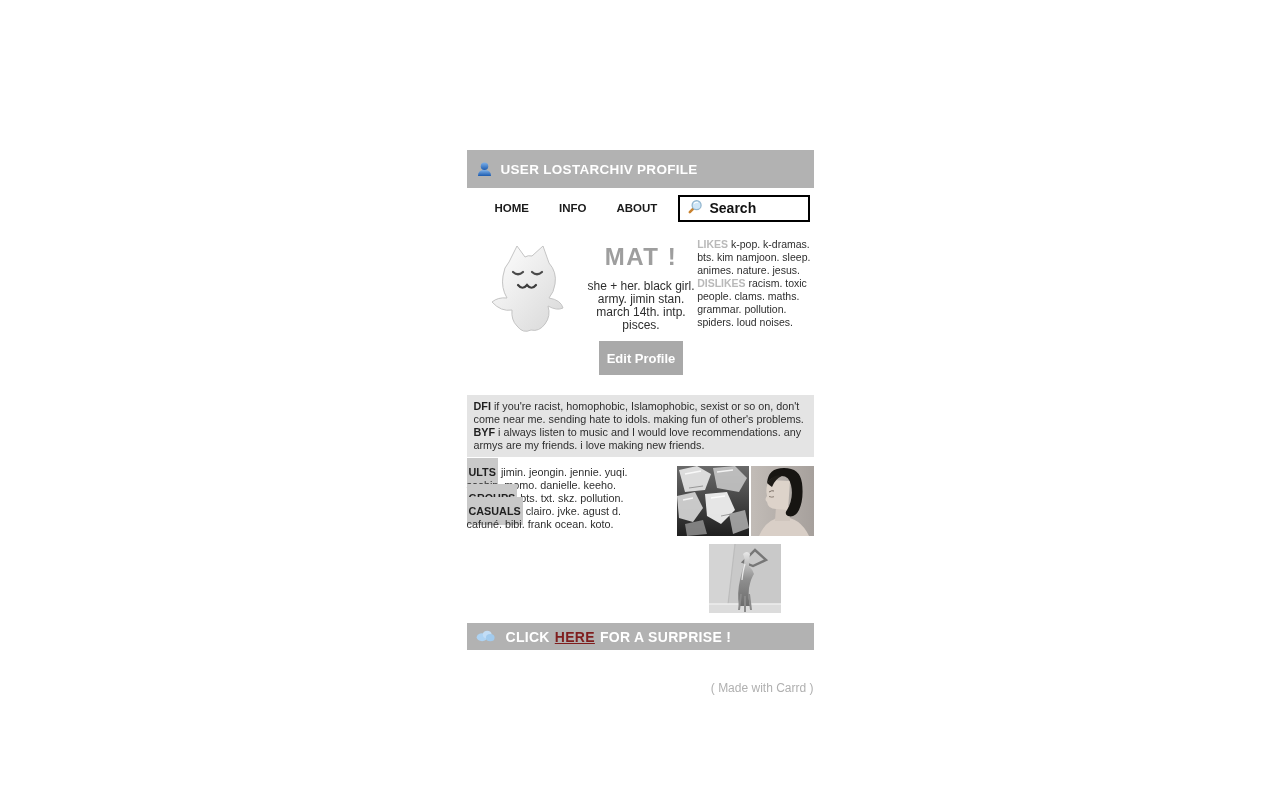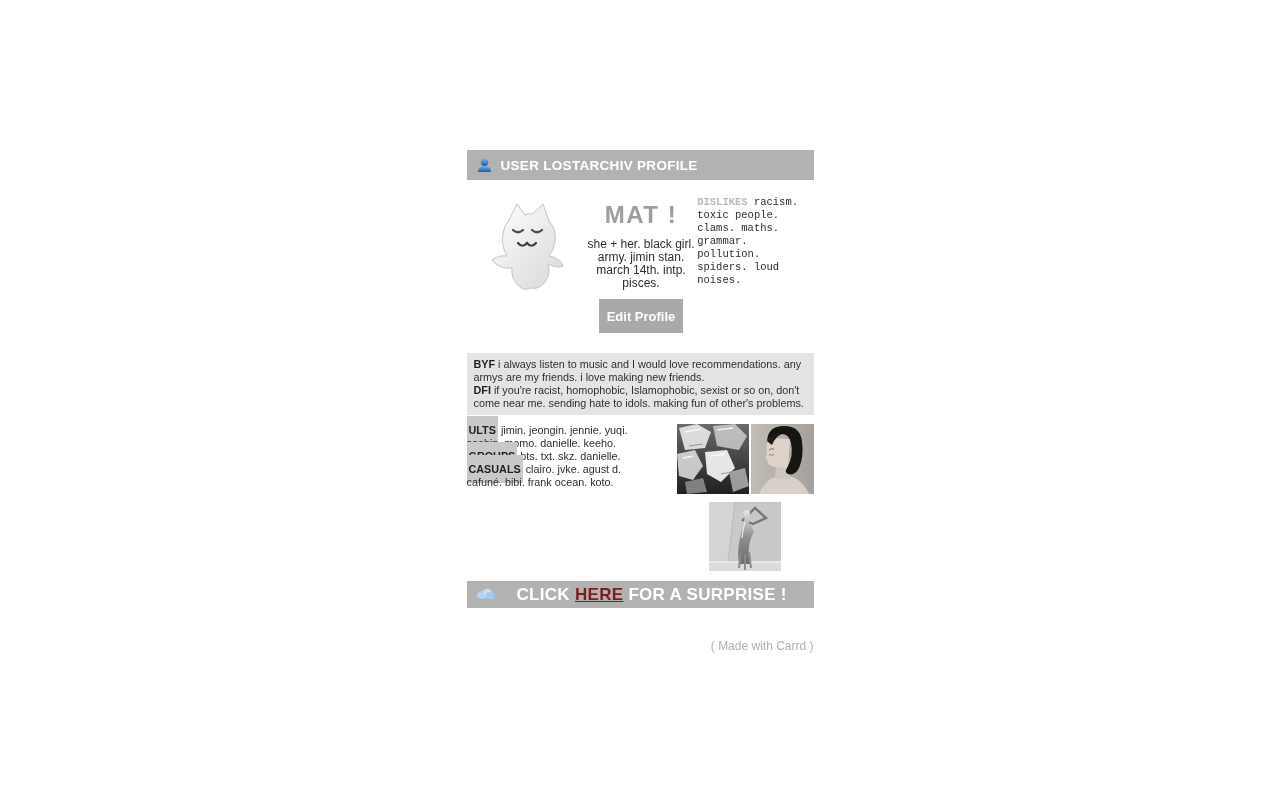--- a/index.html
+++ b/index.html
@@ -13,7 +13,7 @@
 
   
   .titlebar {
-    background:#b2b2b2; height:30px; display:flex; align-items:center;
+    background:#b2b2b2; height:38px; display:flex; align-items:center;
     gap:8px; padding:0 9px; color:#ffffff; font-weight:bold;
     font-size:13.5px; letter-spacing:.3px;
   }

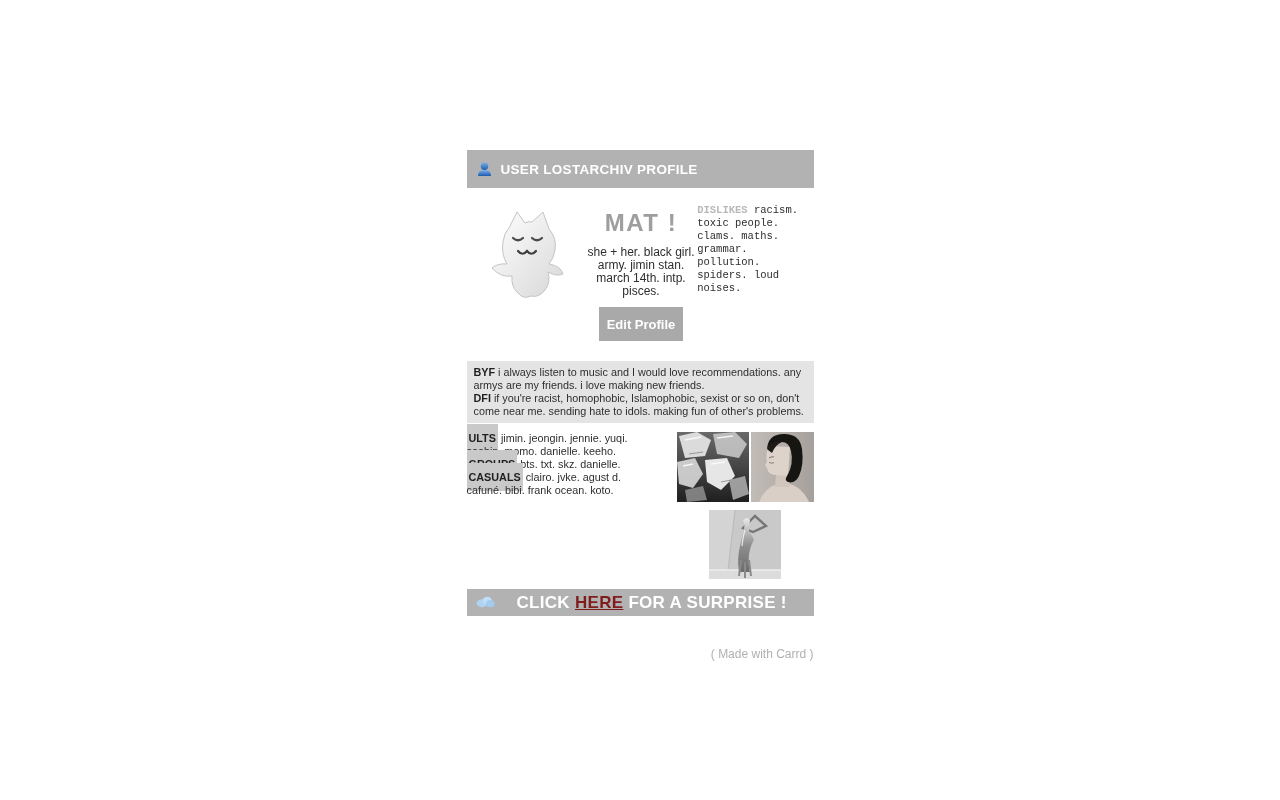--- a/index.html
+++ b/index.html
@@ -98,6 +98,21 @@
     <span>USER LOSTARCHIV PROFILE</span>
   </header>
 
+  <nav class="nav">
+    <a class="navlink">HOME</a>
+    <a class="navlink">INFO</a>
+    <a class="navlink">ABOUT</a>
+    <div class="searchbox">
+      <span>
+        <svg width="16" height="16" viewBox="0 0 20 20">
+          <line x1="3.5" y1="16.5" x2="8.5" y2="11.5" stroke="#c9822e" stroke-width="3.2" stroke-linecap="round"></line>
+          <circle cx="12" cy="7.8" r="5.6" fill="#cfe6f7" stroke="#92b6cf" stroke-width="1.6"></circle>
+          <path d="M9.2,5.4 Q10.8,3.6 13.2,4.2" stroke="#ffffff" stroke-width="1.3" fill="none" stroke-linecap="round"></path>
+        </svg>
+      </span>
+      <span>Search</span>
+    </div>
+  </nav>
 
   <section class="profile-row">
     <div class="avatar-col">

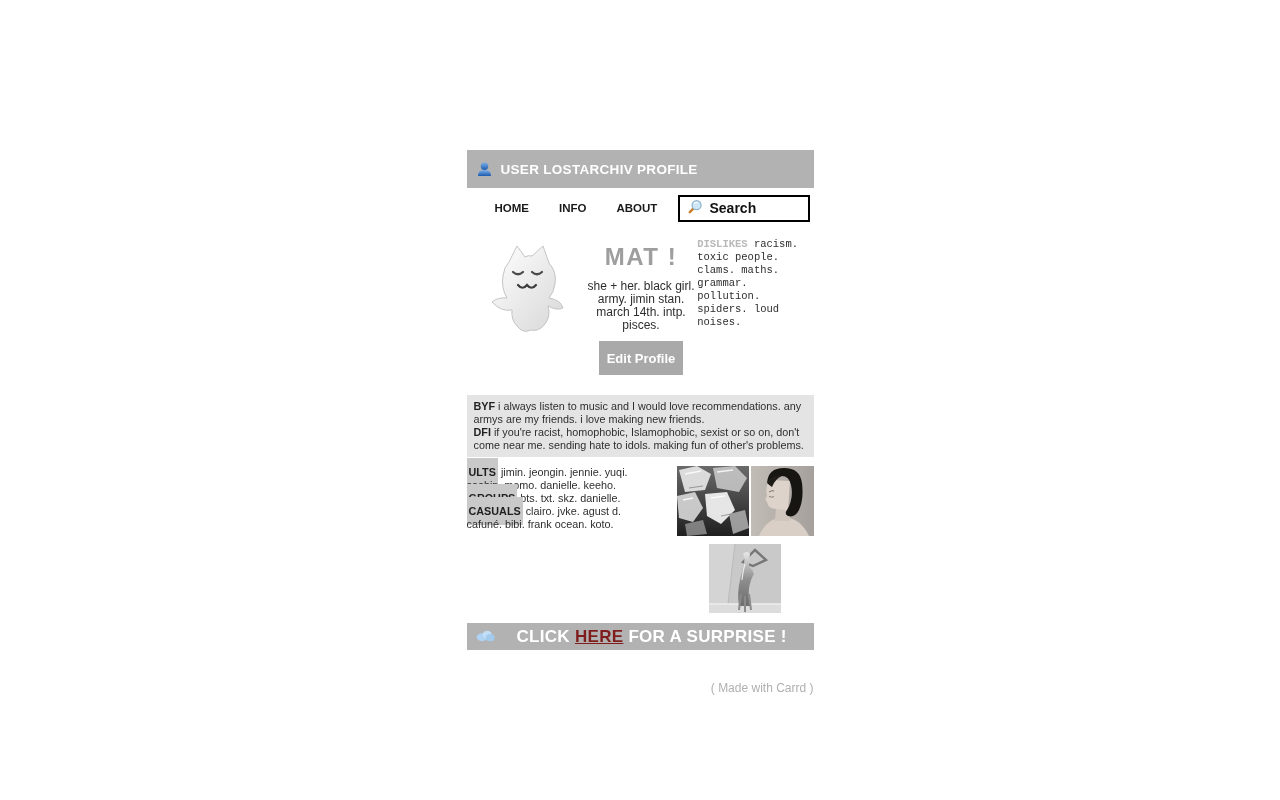--- a/index.html
+++ b/index.html
@@ -143,6 +143,7 @@
     </div>
 
     <div class="right-col">
+      <p><span class="gray-lbl">LIKES</span> <span>k-pop. k-dramas. bts. kim namjoon. sleep. animes. nature. jesus.</span></p>
       <p class="dislikes-p"><span class="gray-lbl">DISLIKES</span> <span>racism. toxic people. clams. maths. grammar. pollution. spiders. loud noises.</span></p>
     </div>
   </section>

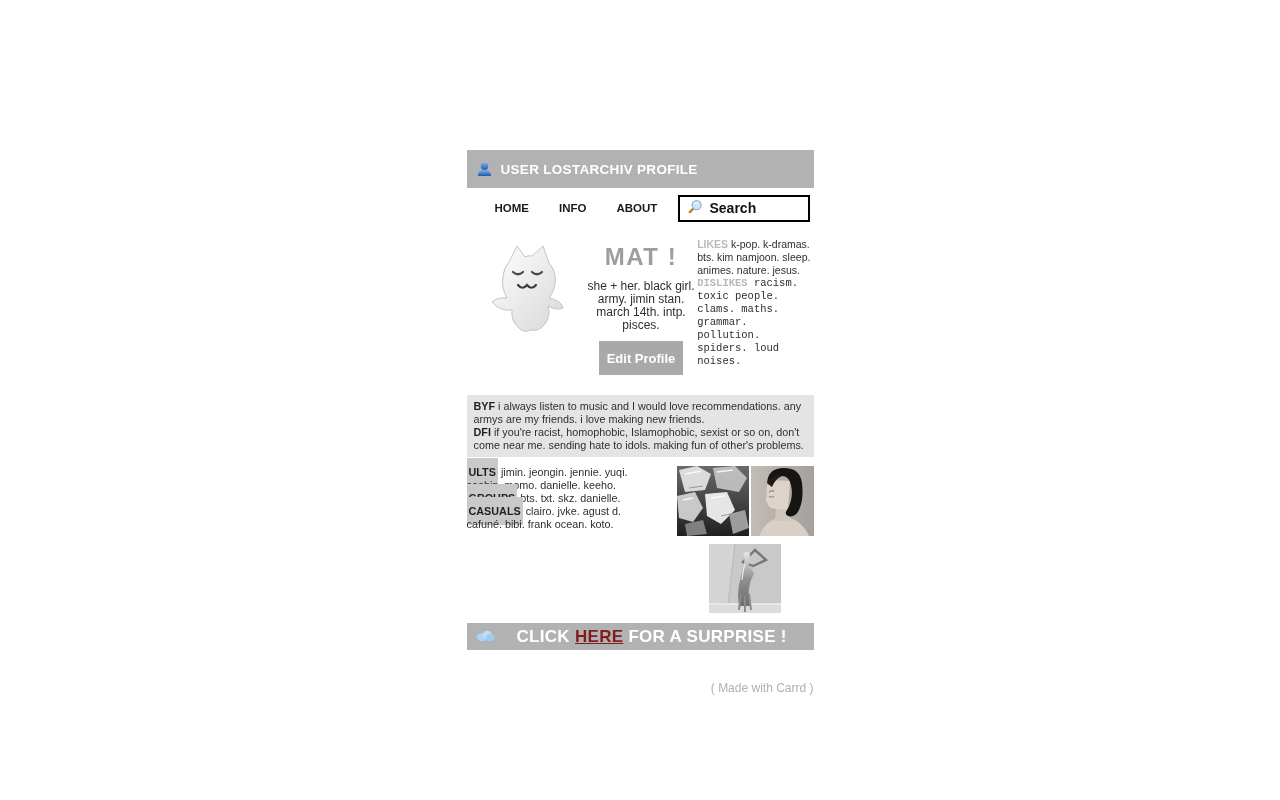--- a/index.html
+++ b/index.html
@@ -45,7 +45,7 @@
   }
   .right-col { width:117px; margin-left:auto; font-size:10.5px; line-height:13px; }
   .gray-lbl { color:#b9b9b9; font-weight:bold; }
-  .dislikes-p { margin-top:13px;font-family:Liberation Mono, monospace; }
+  .dislikes-p { margin-top:13px; }
   .right-col p { margin:0; }
 
   

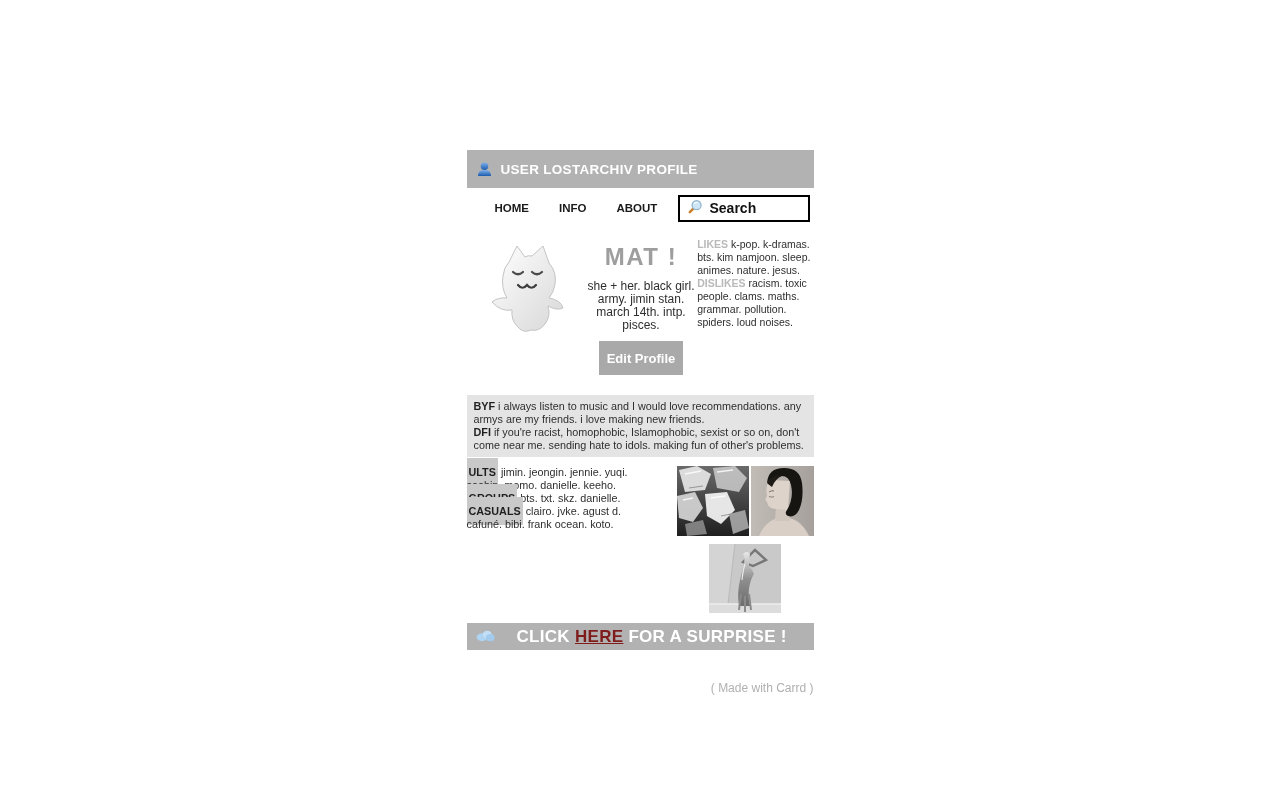--- a/index.html
+++ b/index.html
@@ -149,8 +149,8 @@
   </section>
 
   <section class="byf-box">
+    <p><span class="bold-lbl">DFI</span> <span>if you're racist, homophobic, Islamophobic, sexist or so on, don't come near me. sending hate to idols. making fun of other's problems.</span></p>
     <p><span class="bold-lbl">BYF</span> <span>i always listen to music and I would love recommendations. any armys are my friends. i love making new friends.</span></p>
-    <p><span class="bold-lbl">DFI</span> <span>if you're racist, homophobic, Islamophobic, sexist or so on, don't come near me. sending hate to idols. making fun of other's problems.</span></p>
   </section>
 
   <section class="stans-row">

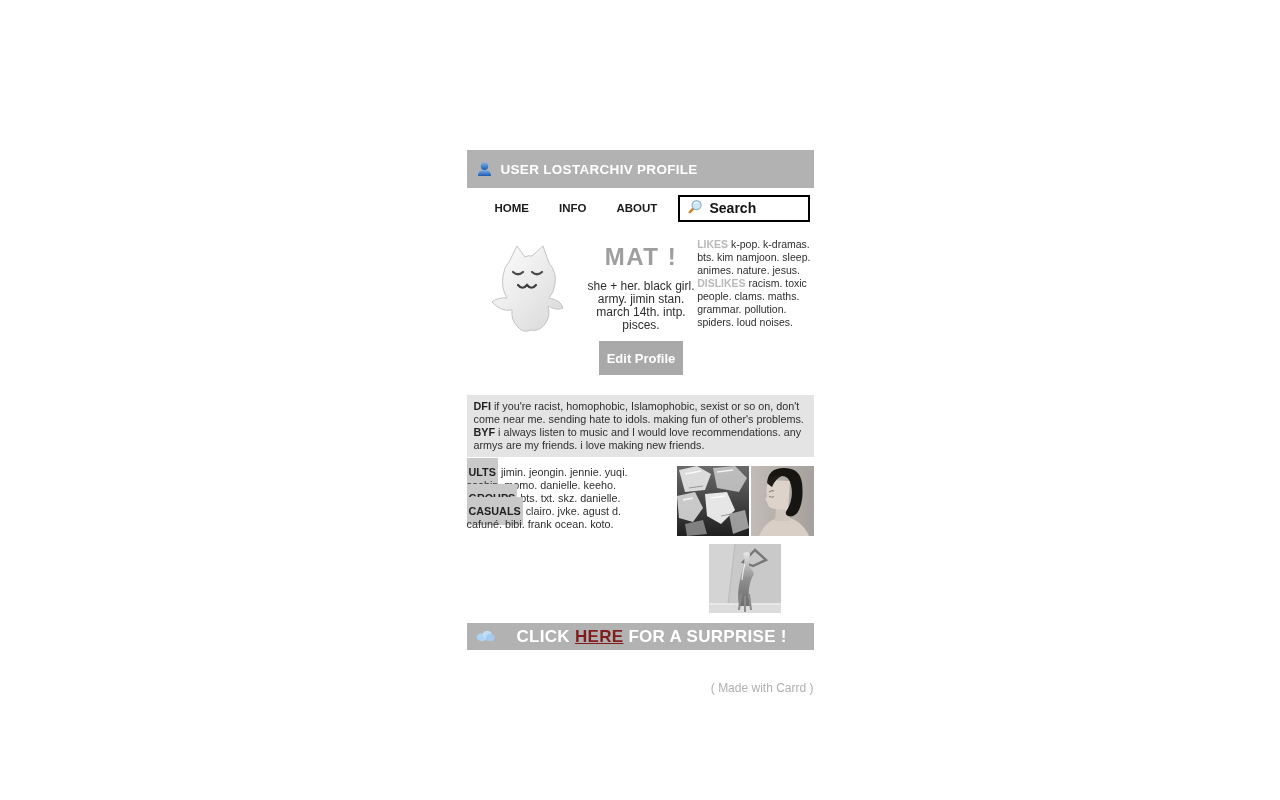--- a/index.html
+++ b/index.html
@@ -156,7 +156,7 @@
   <section class="stans-row">
     <div class="stans-text">
       <span class="hl">ULTS</span> <span>jimin. jeongin. jennie. yuqi. soobin. momo. danielle. keeho.</span><br>
-      <span class="hl">GROUPS</span> <span>bts. txt. skz. danielle.</span><br>
+      <span class="hl">GROUPS</span> <span>bts. txt. skz. pollution.</span><br>
       <span class="hl">CASUALS</span> <span>clairo. jvke. agust d. cafuné. bibi. frank ocean. koto.</span>
     </div>
 

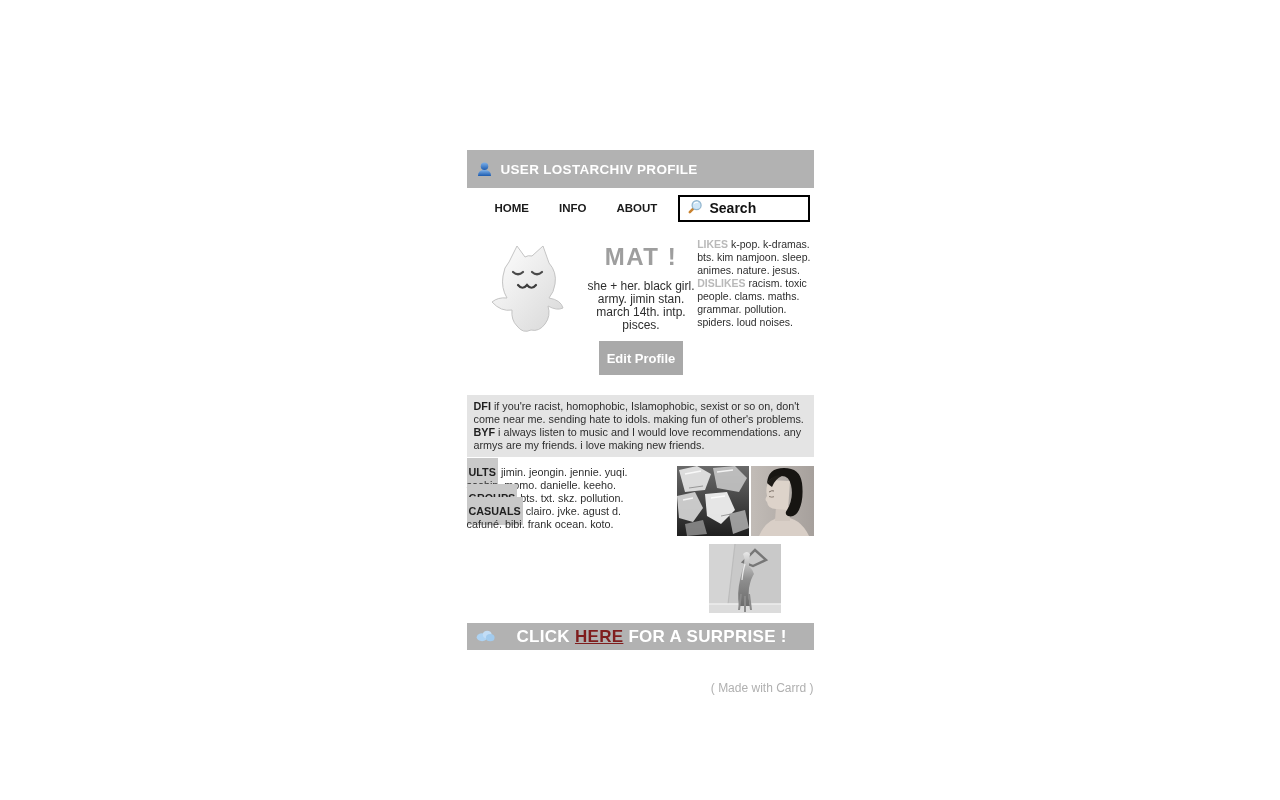--- a/index.html
+++ b/index.html
@@ -68,8 +68,8 @@
   
   .surprise-bar {
     margin-top:6px; height:27px; background:#b2b2b2; display:flex;
-    align-items:center; gap:22px; padding:0 9px; color:#ffffff;
-    font-weight:bold; font-size:17px; letter-spacing:.3px;
+    align-items:center; gap:11px; padding:0 9px; color:#ffffff;
+    font-weight:bold; font-size:14px; letter-spacing:.3px;
   }
   .surprise-text { display:flex; gap:5px; align-items:center; }
   .surprise-bar a { color:#7f1d1d; text-decoration:underline; cursor:pointer; }

